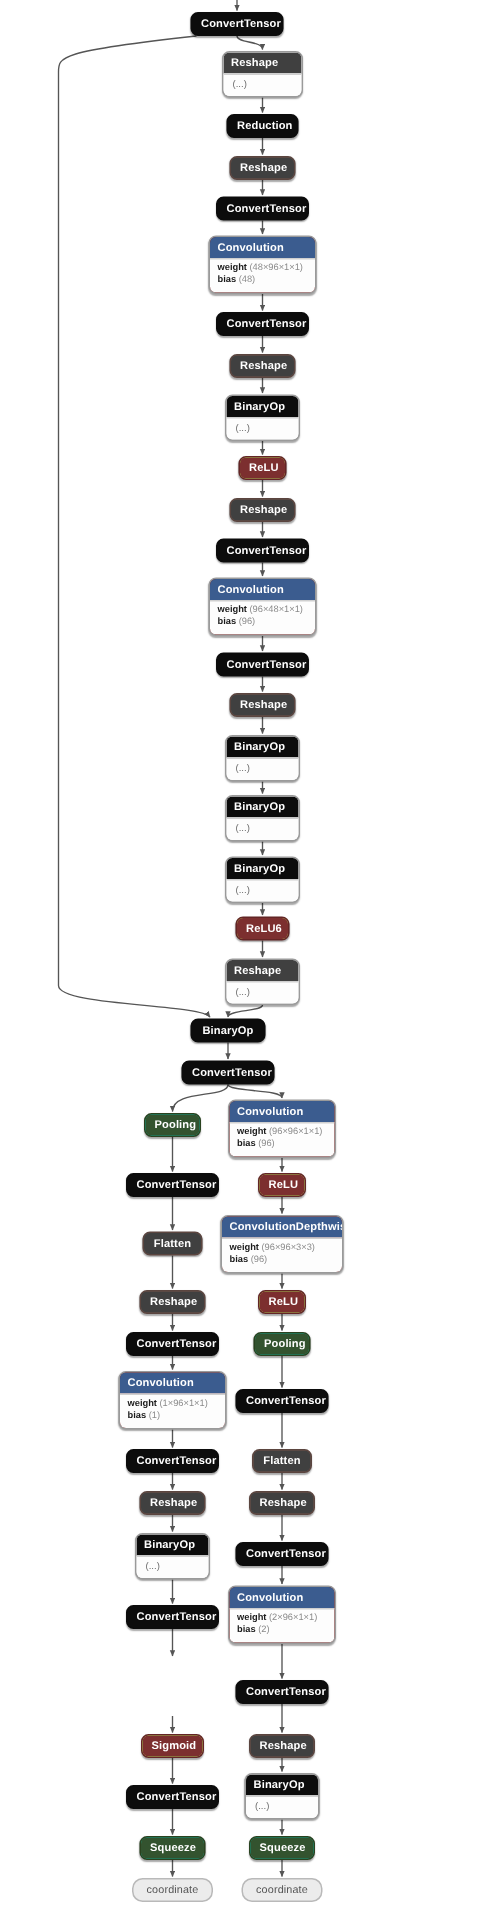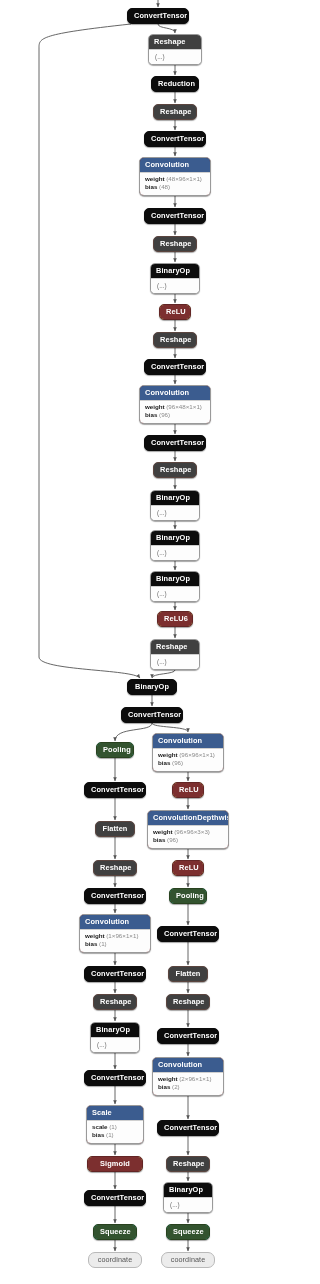--- a/index.html
+++ b/index.html
@@ -356,13 +356,6 @@
           <div class="attr"><span class="k">bias</span><span class="v"> (2)</span></div>
         </div>
       </div>
-      <div class="node t-blue with-body" style="left: 115px; top: 1105px; width: 58px;">
-        <div class="hdr">Scale</div>
-        <div class="body">
-          <div class="attr"><span class="k">scale</span><span class="v"> (1)</span></div>
-          <div class="attr"><span class="k">bias</span><span class="v"> (1)</span></div>
-        </div>
-      </div>
       <div class="node t-black" style="left: 188px; top: 1120px; width: 62px;">
         <div class="hdr">ConvertTensor</div>
       </div>

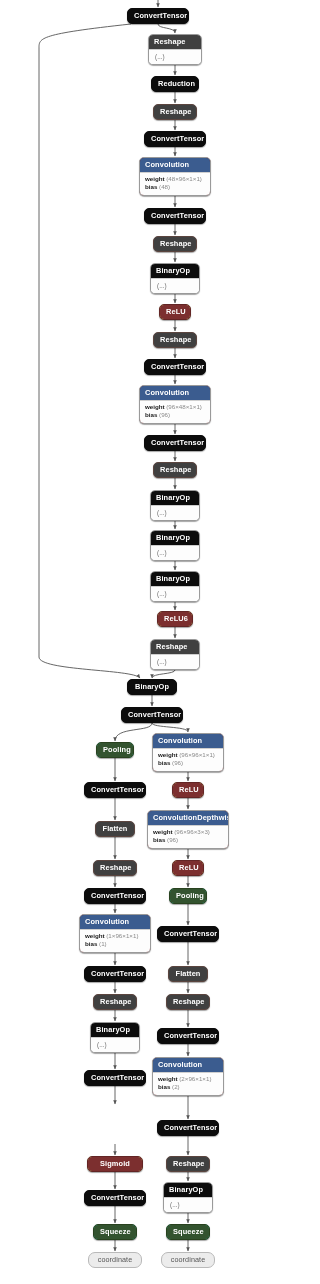--- a/index.html
+++ b/index.html
@@ -359,7 +359,7 @@
       <div class="node t-black" style="left: 188px; top: 1120px; width: 62px;">
         <div class="hdr">ConvertTensor</div>
       </div>
-      <div class="node t-red" style="left: 115px; top: 1156px; width: 56px;">
+      <div class="node t-red" style="left: 115px; top: 1156px; width: 42px;">
         <div class="hdr">Sigmoid</div>
       </div>
       <div class="node t-brown" style="left: 188px; top: 1156px; width: 44px;">

